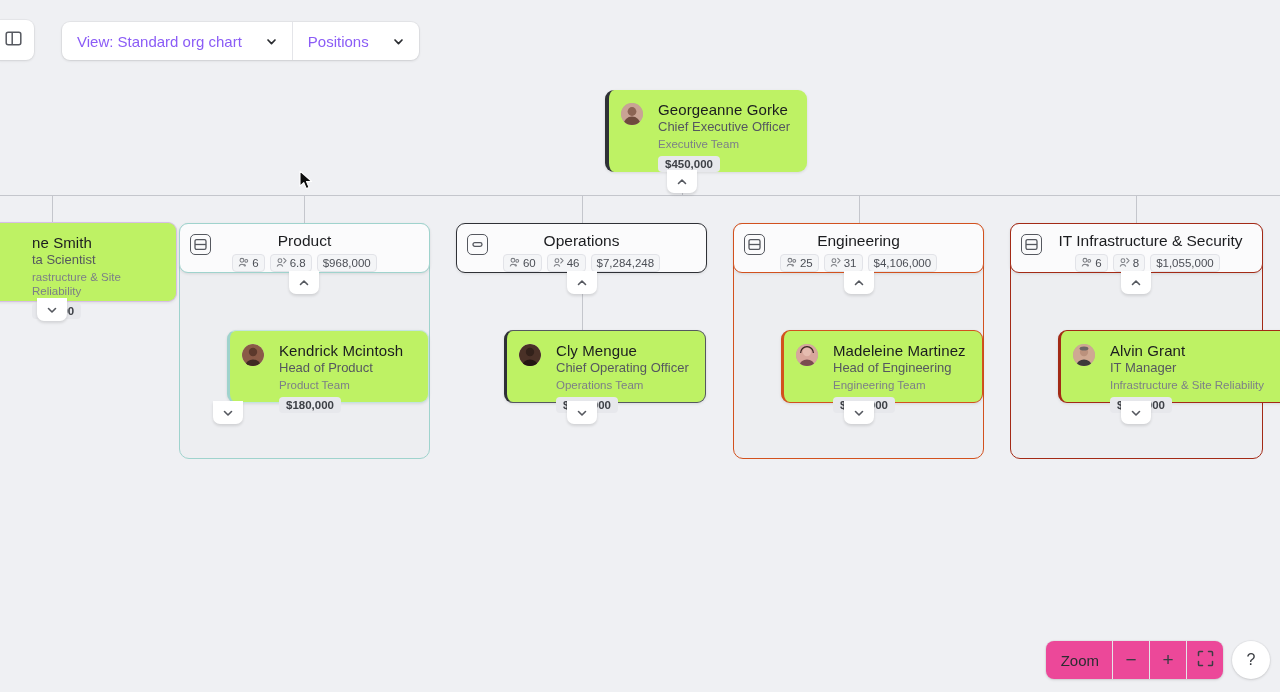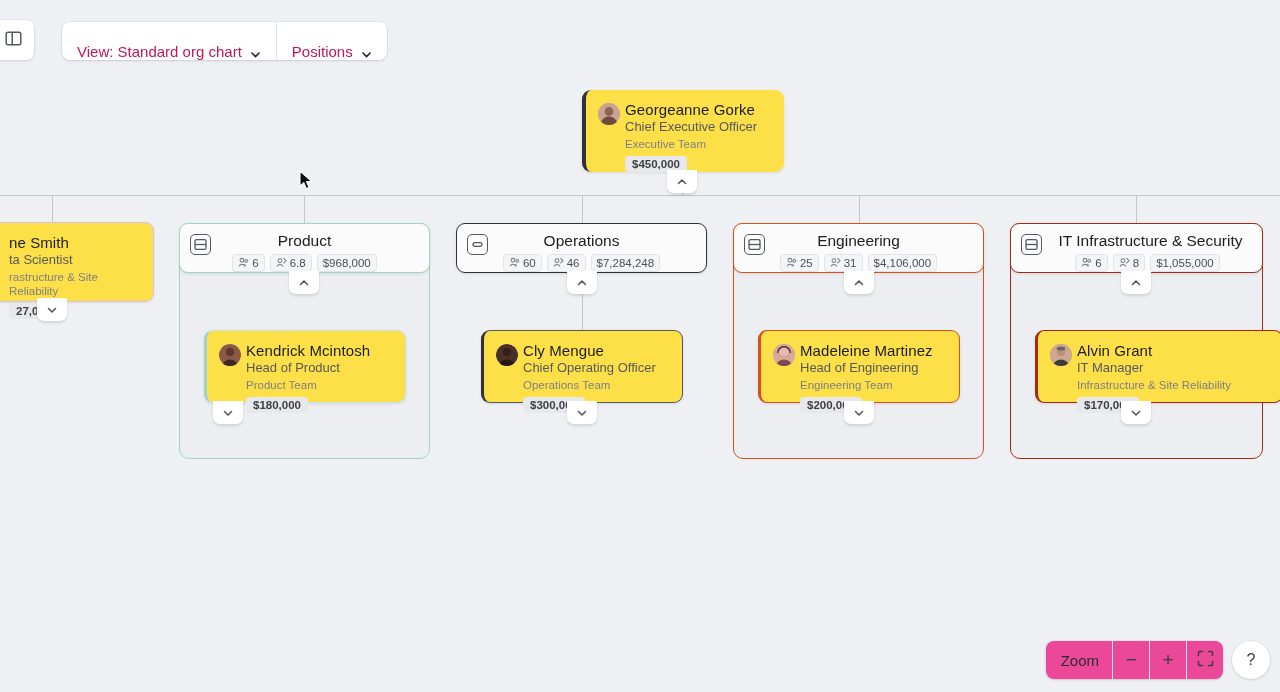--- a/index.html
+++ b/index.html
@@ -26,9 +26,9 @@
     box-shadow: 0 1px 3px rgba(0,0,0,.11), 0 0 0 1px rgba(0,0,0,.04);
   }
   .tb-btn {
-    display: flex; align-items: flex-end; gap: 8px;
+    display: flex; align-items: center; gap: 24px;
     padding: 0 15px; cursor: pointer;
-    font-size: 15px; color: #be185d; white-space: nowrap;
+    font-size: 15px; color: #8b5cf6; white-space: nowrap;
     border-right: 1px solid #e4e5e9;
   }
   .tb-btn:last-child { border-right: none; }

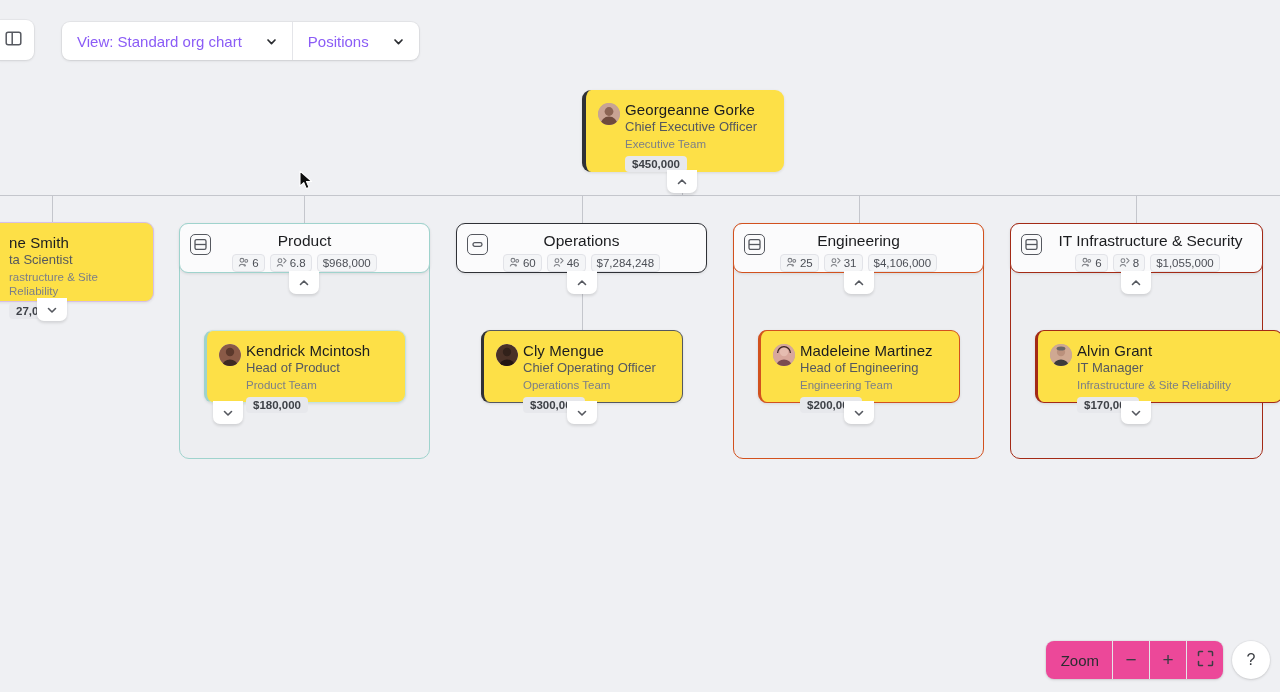--- a/index.html
+++ b/index.html
@@ -41,11 +41,11 @@
 
   
   .person-card {
-    position: absolute; background: #fde047;
+    position: absolute; background: #bef264;
     border-radius: 9px;
     box-shadow: 0 1px 3px rgba(0,0,0,.10);
     padding: 11px 12px 10px 12px;
-    display: flex; gap: 5px;
+    display: flex; gap: 15px; margin-left: 23px;
   }
   .avatar {
     width: 22px; height: 22px; border-radius: 50%;

